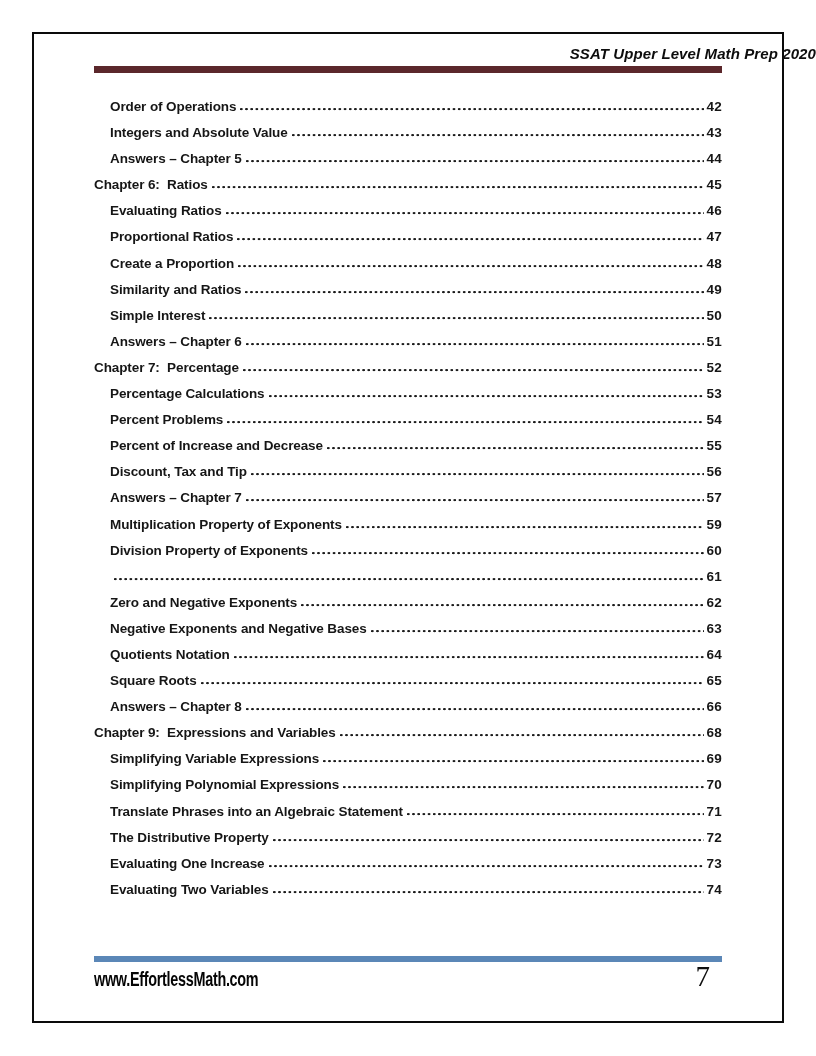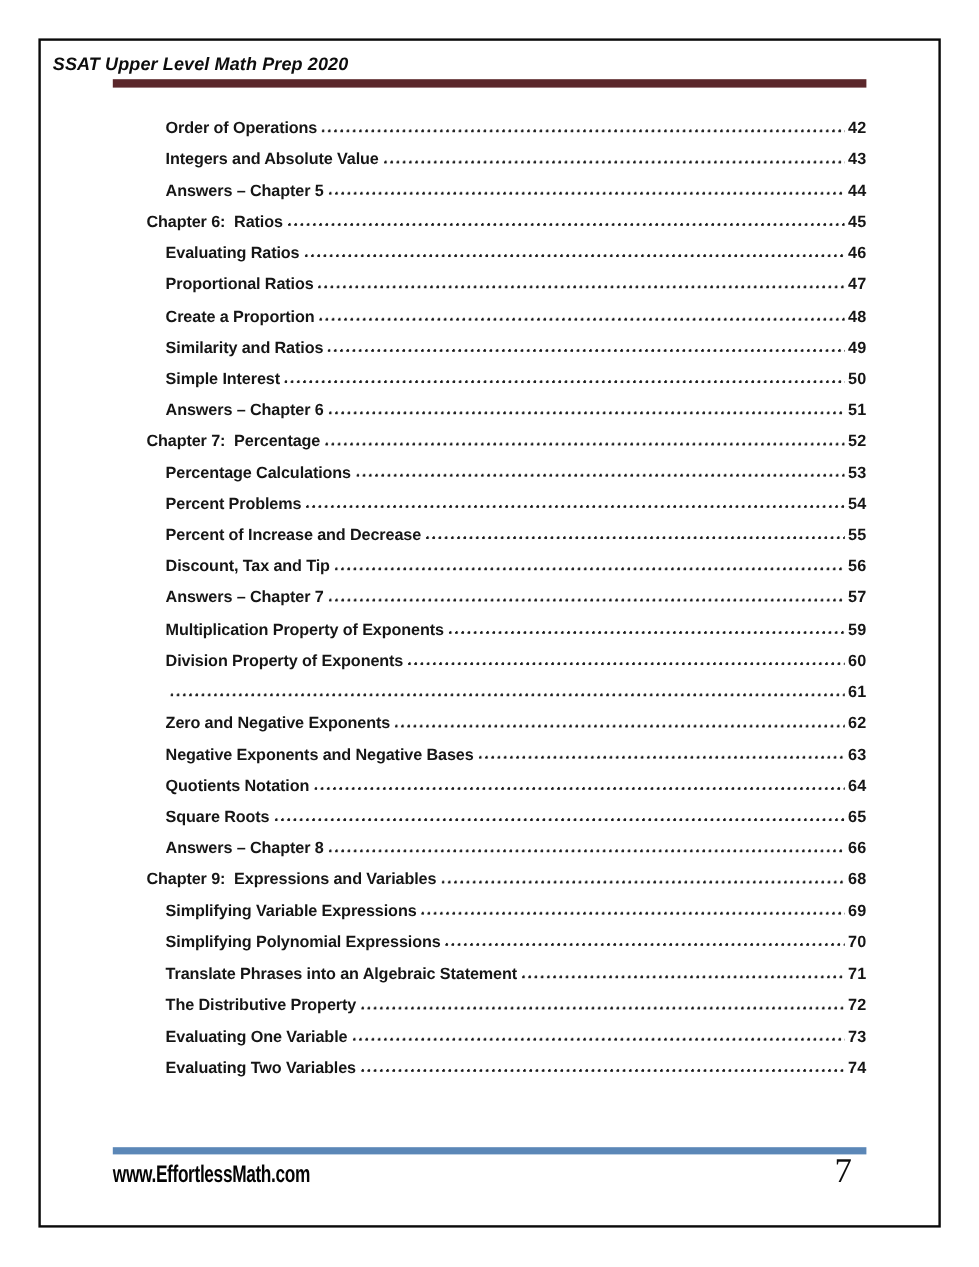--- a/index.html
+++ b/index.html
@@ -30,13 +30,12 @@
   .header-title {
     position: absolute;
     top: 45px; left: 0; right: 0;
-    text-align: left;
+    text-align: right;
     font-size: 15px;
     font-weight: bold;
     font-style: italic;
     letter-spacing: 0.1px;
     color: #0d0d0d;
-    padding-left: 44px;
   }
   .header-rule {
     position: absolute;

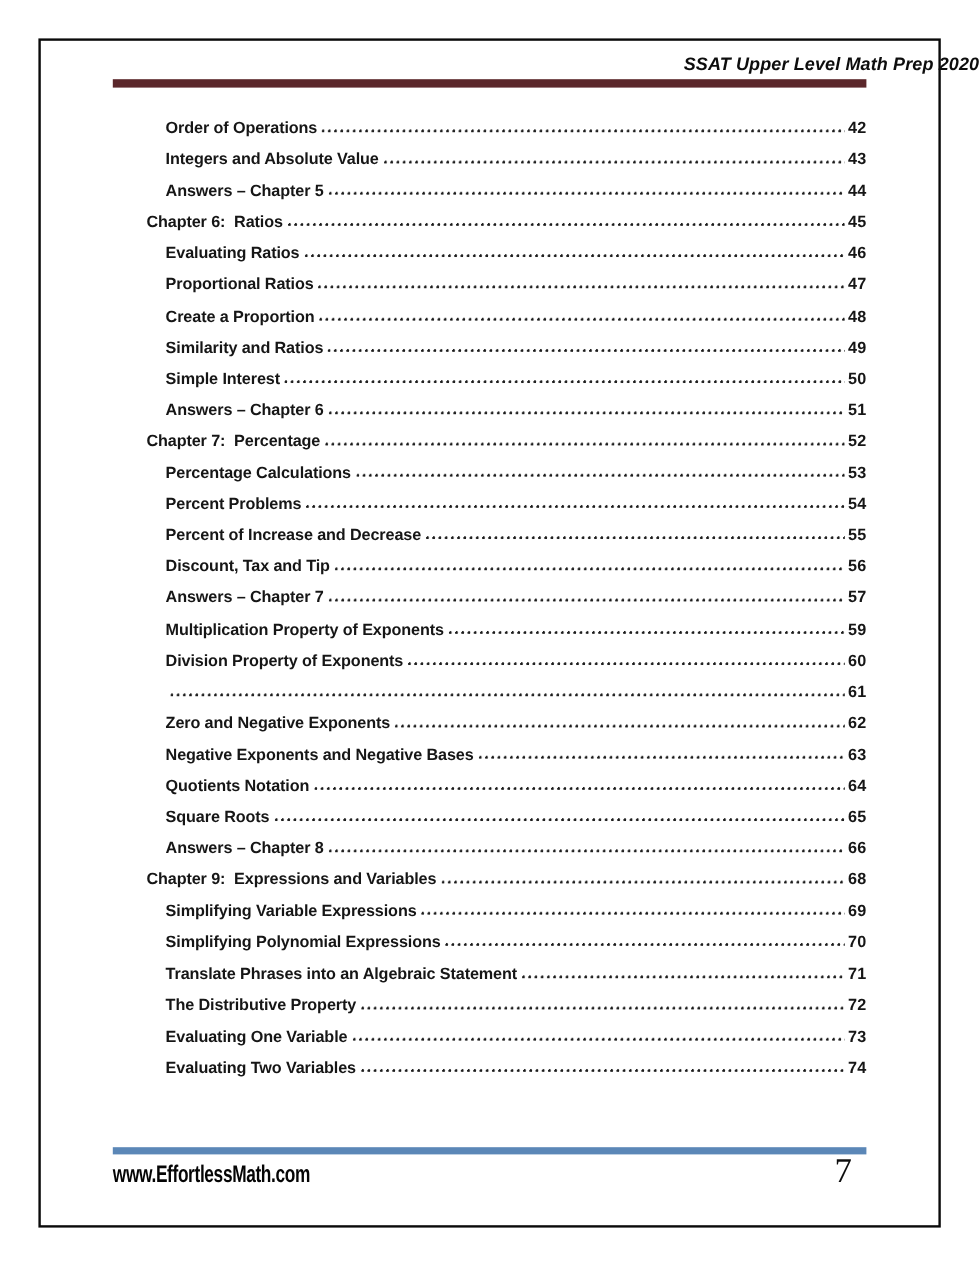--- a/index.html
+++ b/index.html
@@ -58,7 +58,6 @@
     font-weight: bold;
     color: var(--text);
     cursor: pointer;
-    margin-left: 28px;
   }
   .toc-row.level-2 { padding-left: 16px; }
   .toc-title {

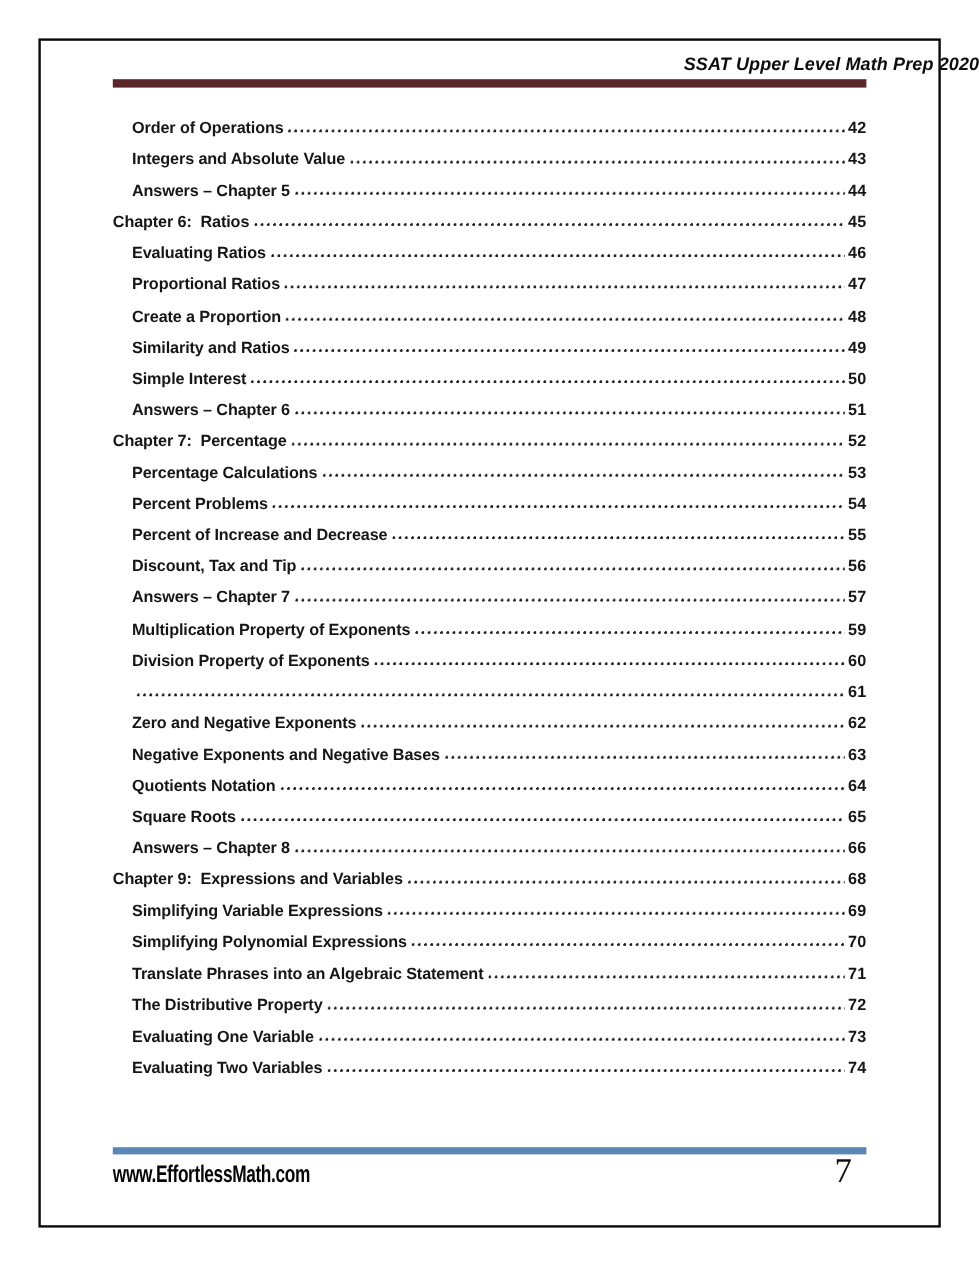--- a/index.html
+++ b/index.html
@@ -258,7 +258,7 @@
     <span class="toc-page">72</span>
   </div>
     <div class="toc-row level-2">
-    <span class="toc-title">Evaluating One Variable</span>
+    <span class="toc-title">Evaluating One Increase</span>
     <span class="toc-dots"></span>
     <span class="toc-page">73</span>
   </div>

